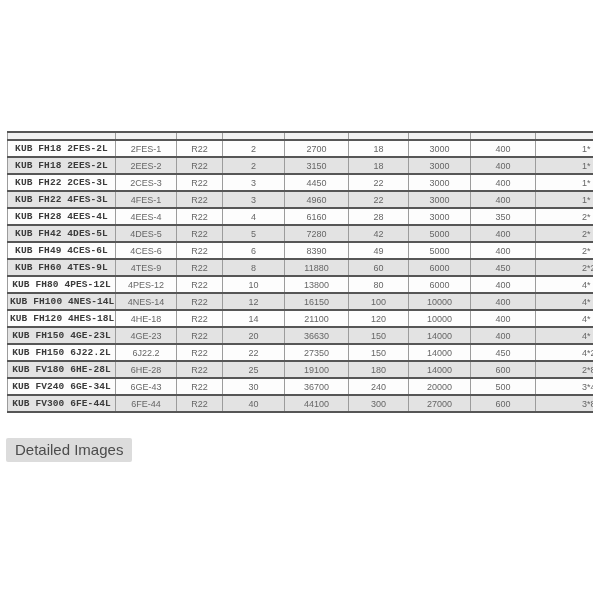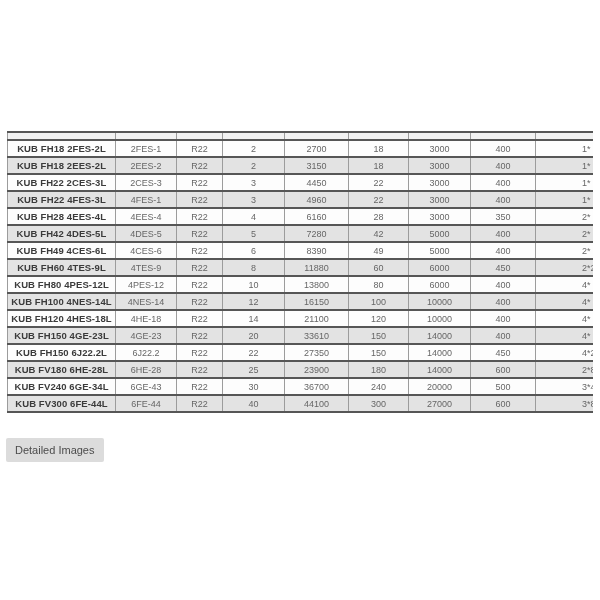--- a/index.html
+++ b/index.html
@@ -53,6 +53,7 @@
     color: #3b3b3b;
     font-size: 9.5px;
     letter-spacing: 0.1px;
+    font-family: Liberation Mono, monospace;
   }
   table.spec td.last {
     text-align: left;

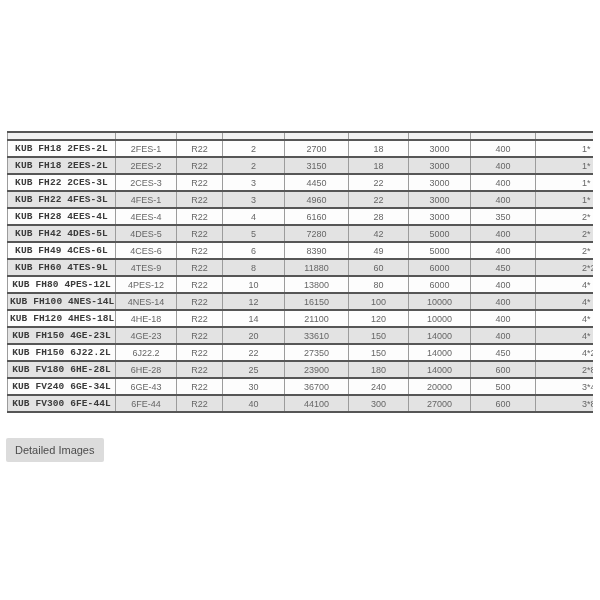--- a/index.html
+++ b/index.html
@@ -226,7 +226,7 @@
           <td>4GE-23</td>
           <td>R22</td>
           <td>20</td>
-          <td>33610</td>
+          <td>36630</td>
           <td>150</td>
           <td>14000</td>
           <td>400</td>

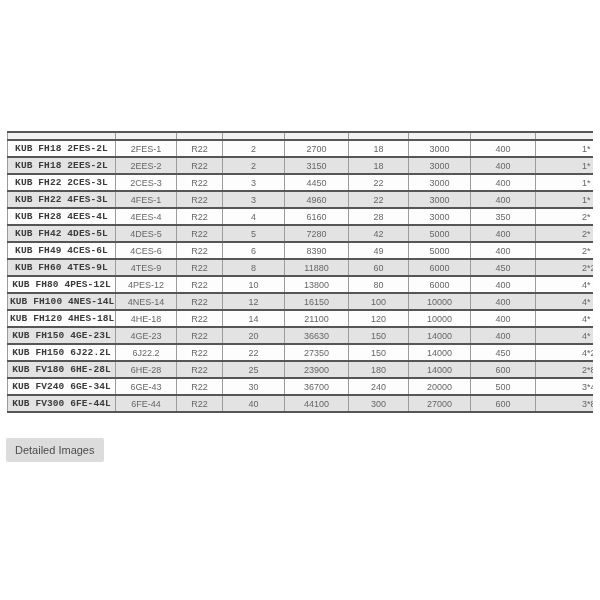--- a/index.html
+++ b/index.html
@@ -248,7 +248,7 @@
           <td>6HE-28</td>
           <td>R22</td>
           <td>25</td>
-          <td>23900</td>
+          <td>19100</td>
           <td>180</td>
           <td>14000</td>
           <td>600</td>

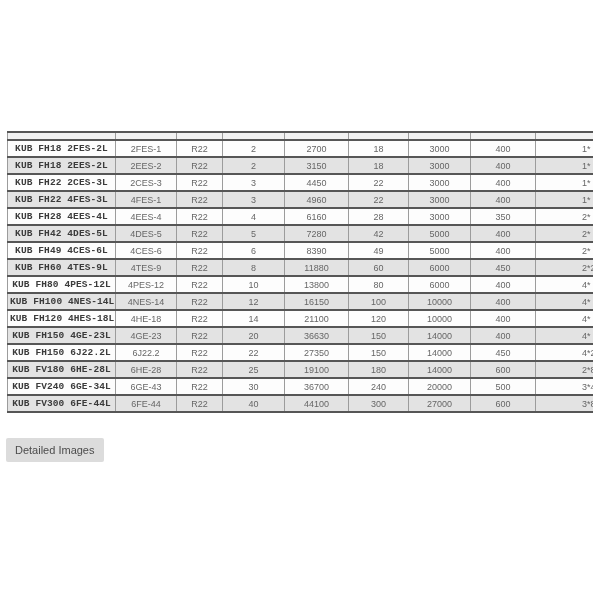--- a/index.html
+++ b/index.html
@@ -65,7 +65,7 @@
     top: 438px;
     background: #dcdcdc;
     color: #4c4c4c;
-    font-size: 11px;
+    font-size: 15px;
     line-height: 10.5px;
     padding: 7px 9px 6px 9px;
     border-radius: 2px;

